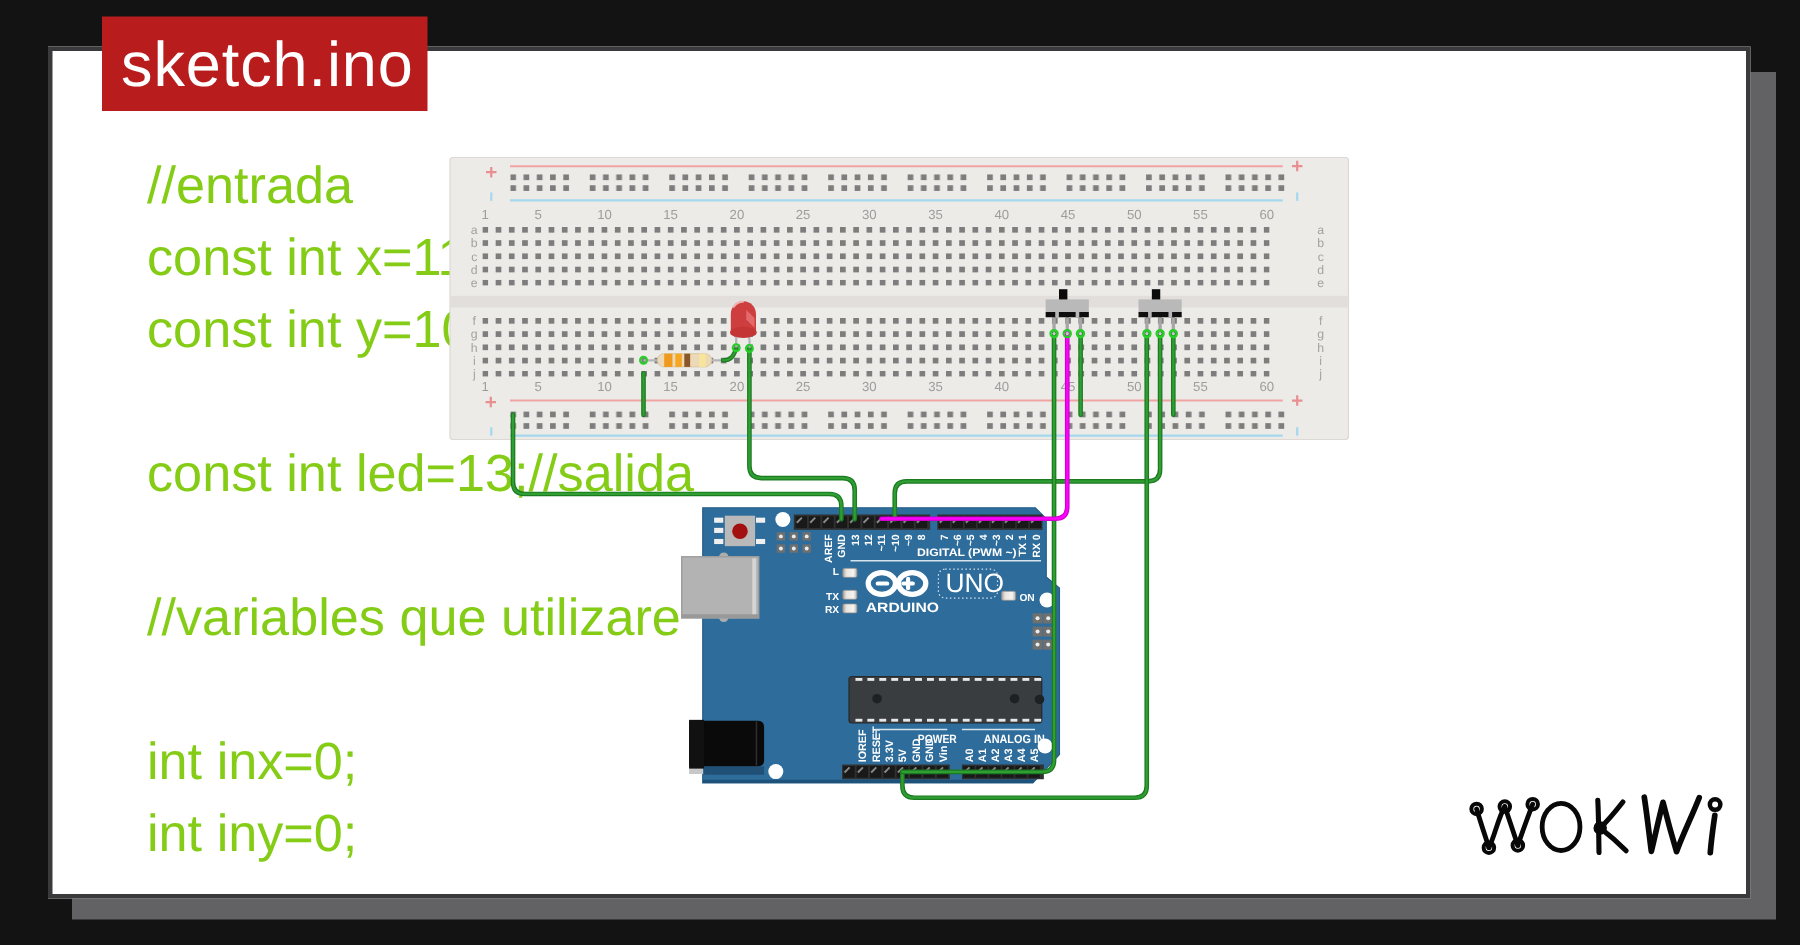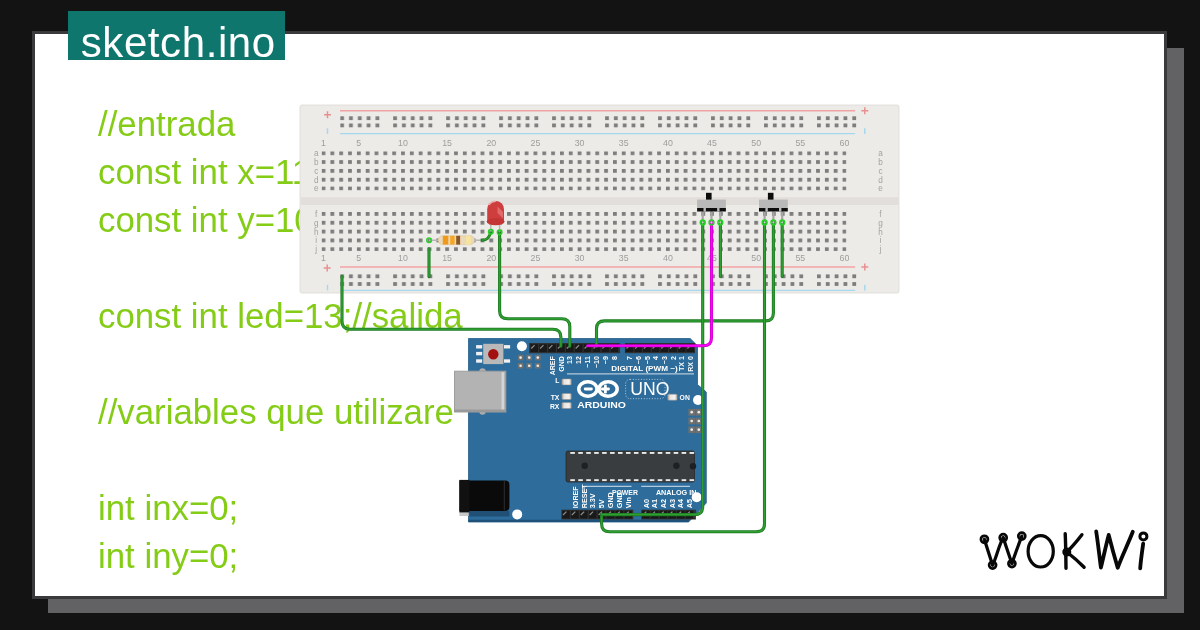--- a/index.html
+++ b/index.html
@@ -8,7 +8,7 @@
   .shadow { position:absolute; left:47.6px; top:47.6px; width:1136px; height:565.6px; background:#626265; }
   .page { position:absolute; left:32px; top:31px; width:1135px; height:568px; background:#ffffff;
           border:3px solid #3a3a3c; box-sizing:border-box; }
-  .tab { position:absolute; left:67.7px; top:11px; width:217.5px; height:49px; background:#0f766e; }
+  .tab { position:absolute; left:67.7px; top:11px; width:217.5px; height:63px; background:#b91c1c; }
   .tab span { position:absolute; left:13px; top:8px; font-size:42px; letter-spacing:0.6px; color:#ffffff; }
   .code { position:absolute; left:68px; top:100px; font-size:34.8px; line-height:48px; color:#84cc16; white-space:pre;margin-left:30px; }
   svg.overlay { position:absolute; left:0; top:0; }

